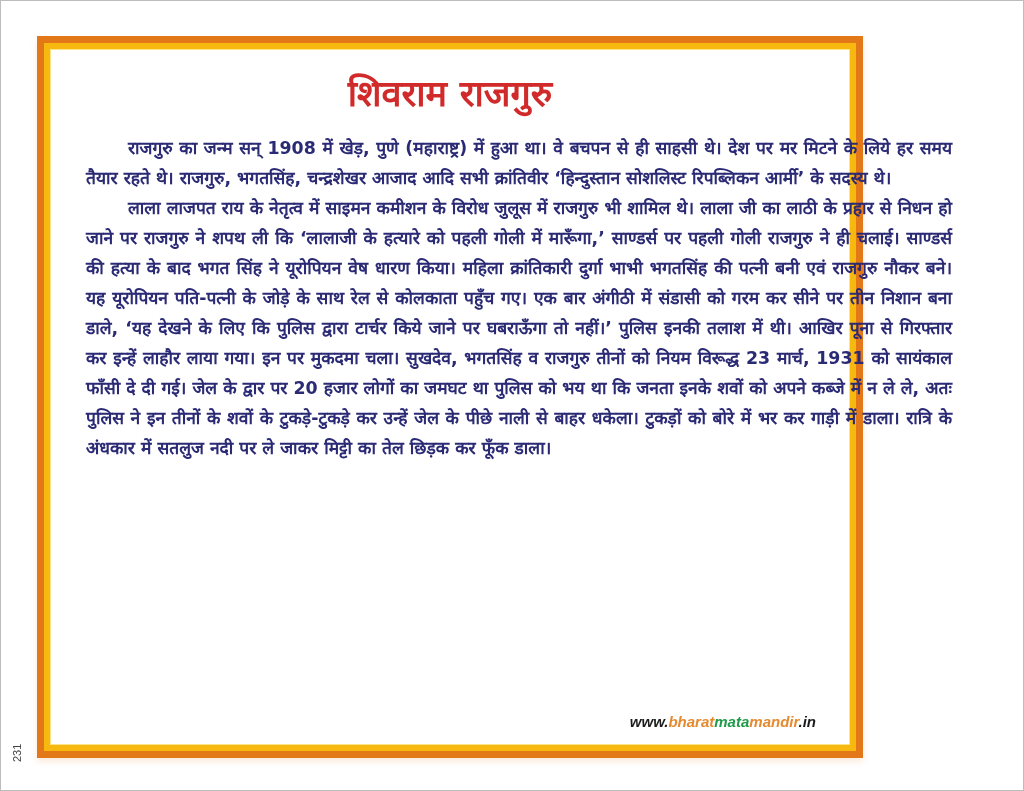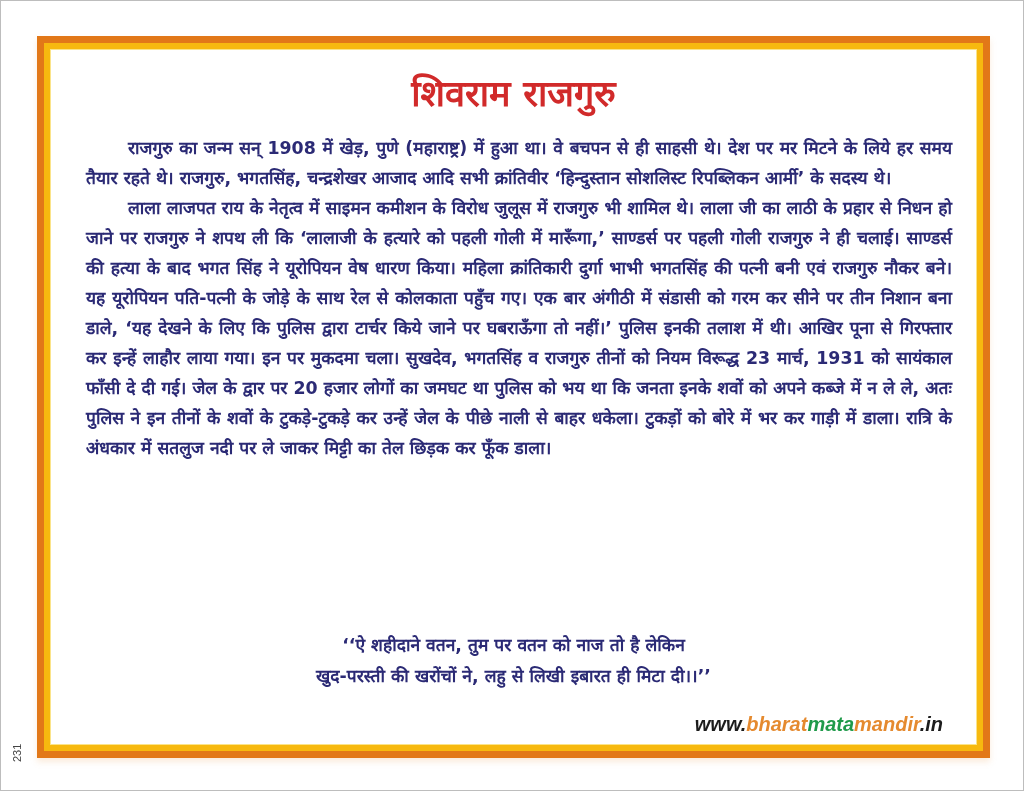--- a/index.html
+++ b/index.html
@@ -24,7 +24,7 @@
     .frame-outer {
       position: absolute;
       left: 36px; top: 35px;
-      width: 953px; height: 722px;
+      width: 826px; height: 722px;
       background: #e27818;
       box-shadow: 0 4px 6px rgba(240,180,120,0.25);
     }

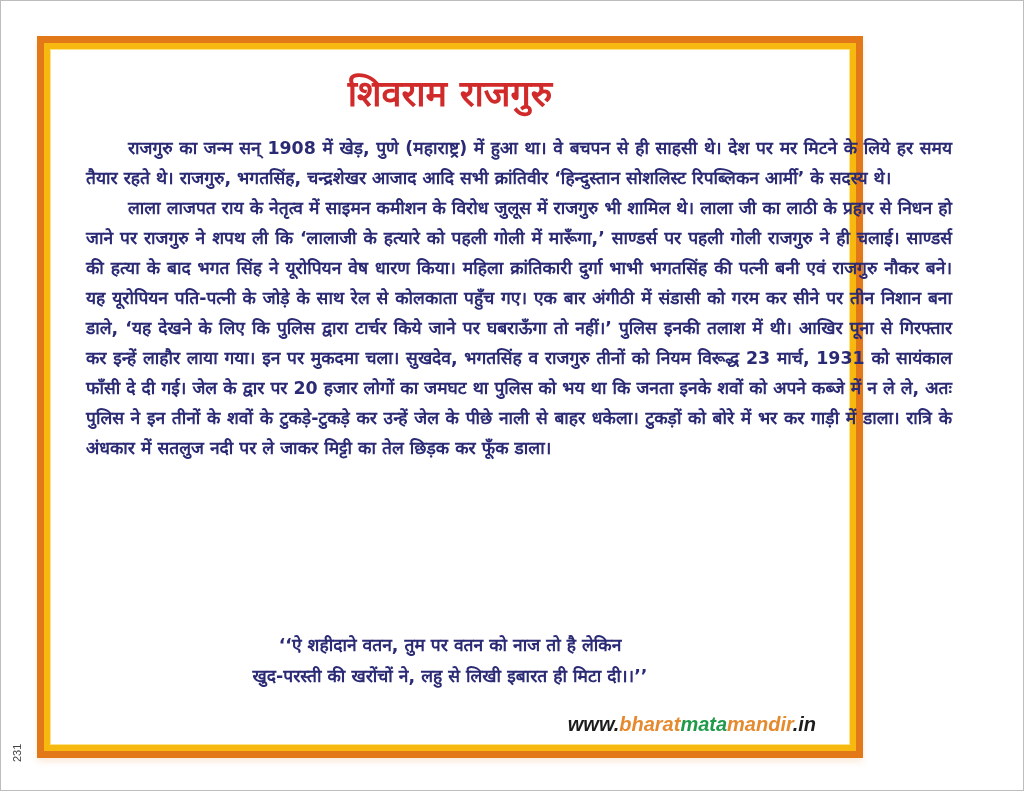--- a/index.html
+++ b/index.html
@@ -124,10 +124,6 @@
           <p>लाला लाजपत राय के नेतृत्व में साइमन कमीशन के विरोध जुलूस में राजगुरु भी शामिल थे। लाला जी का लाठी के प्रहार से निधन हो जाने पर राजगुरु ने शपथ ली कि ‘लालाजी के हत्यारे को पहली गोली में मारूँगा,’ साण्डर्स पर पहली गोली राजगुरु ने ही चलाई। साण्डर्स की हत्या के बाद भगत सिंह ने यूरोपियन वेष धारण किया। महिला क्रांतिकारी दुर्गा भाभी भगतसिंह की पत्नी बनी एवं राजगुरु नौकर बने। यह यूरोपियन पति-पत्नी के जोड़े के साथ रेल से कोलकाता पहुँच गए। एक बार अंगीठी में संडासी को गरम कर सीने पर तीन निशान बना डाले, ‘यह देखने के लिए कि पुलिस द्वारा टार्चर किये जाने पर घबराऊँगा तो नहीं।’ पुलिस इनकी तलाश में थी। आखिर पूना से गिरफ्तार कर इन्हें लाहौर लाया गया। इन पर मुकदमा चला। सुखदेव, भगतसिंह व राजगुरु तीनों को नियम विरूद्ध 23 मार्च, 1931 को सायंकाल फाँसी दे दी गई। जेल के द्वार पर 20 हजार लोगों का जमघट था पुलिस को भय था कि जनता इनके शवों को अपने कब्जे में न ले ले, अतः पुलिस ने इन तीनों के शवों के टुकड़े-टुकड़े कर उन्हें जेल के पीछे नाली से बाहर धकेला। टुकड़ों को बोरे में भर कर गाड़ी में डाला। रात्रि के अंधकार में सतलुज नदी पर ले जाकर मिट्टी का तेल छिड़क कर फूँक डाला।</p>
         </div>
 
-        <div class="quote">
-          <div>‘‘ऐ शहीदाने वतन, तुम पर वतन को नाज तो है लेकिन</div>
-          <div>खुद-परस्ती की खरोंचों ने, लहु से लिखी इबारत ही मिटा दी।।’’</div>
-        </div>
 
         <div class="website"><span class="w-prefix">www.</span><span class="w-b">bharat</span><span class="w-m">mata</span><span class="w-d">mandir</span><span class="w-tld">.in</span></div>
 

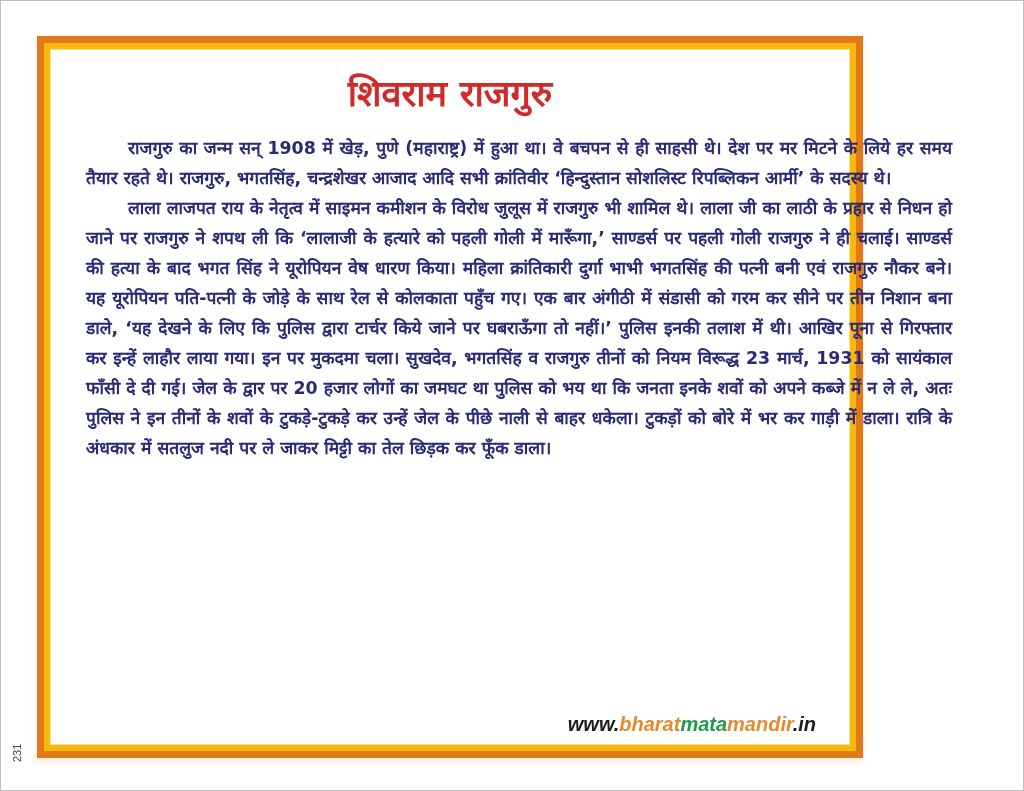--- a/index.html
+++ b/index.html
@@ -86,7 +86,7 @@
       font-family: "Liberation Sans", sans-serif;
       font-style: italic;
       font-weight: bold;
-      font-size: 20px;
+      font-size: 15px;
       letter-spacing: 0px;
     }
     .website .w-prefix { color: #1c1c1c; }

